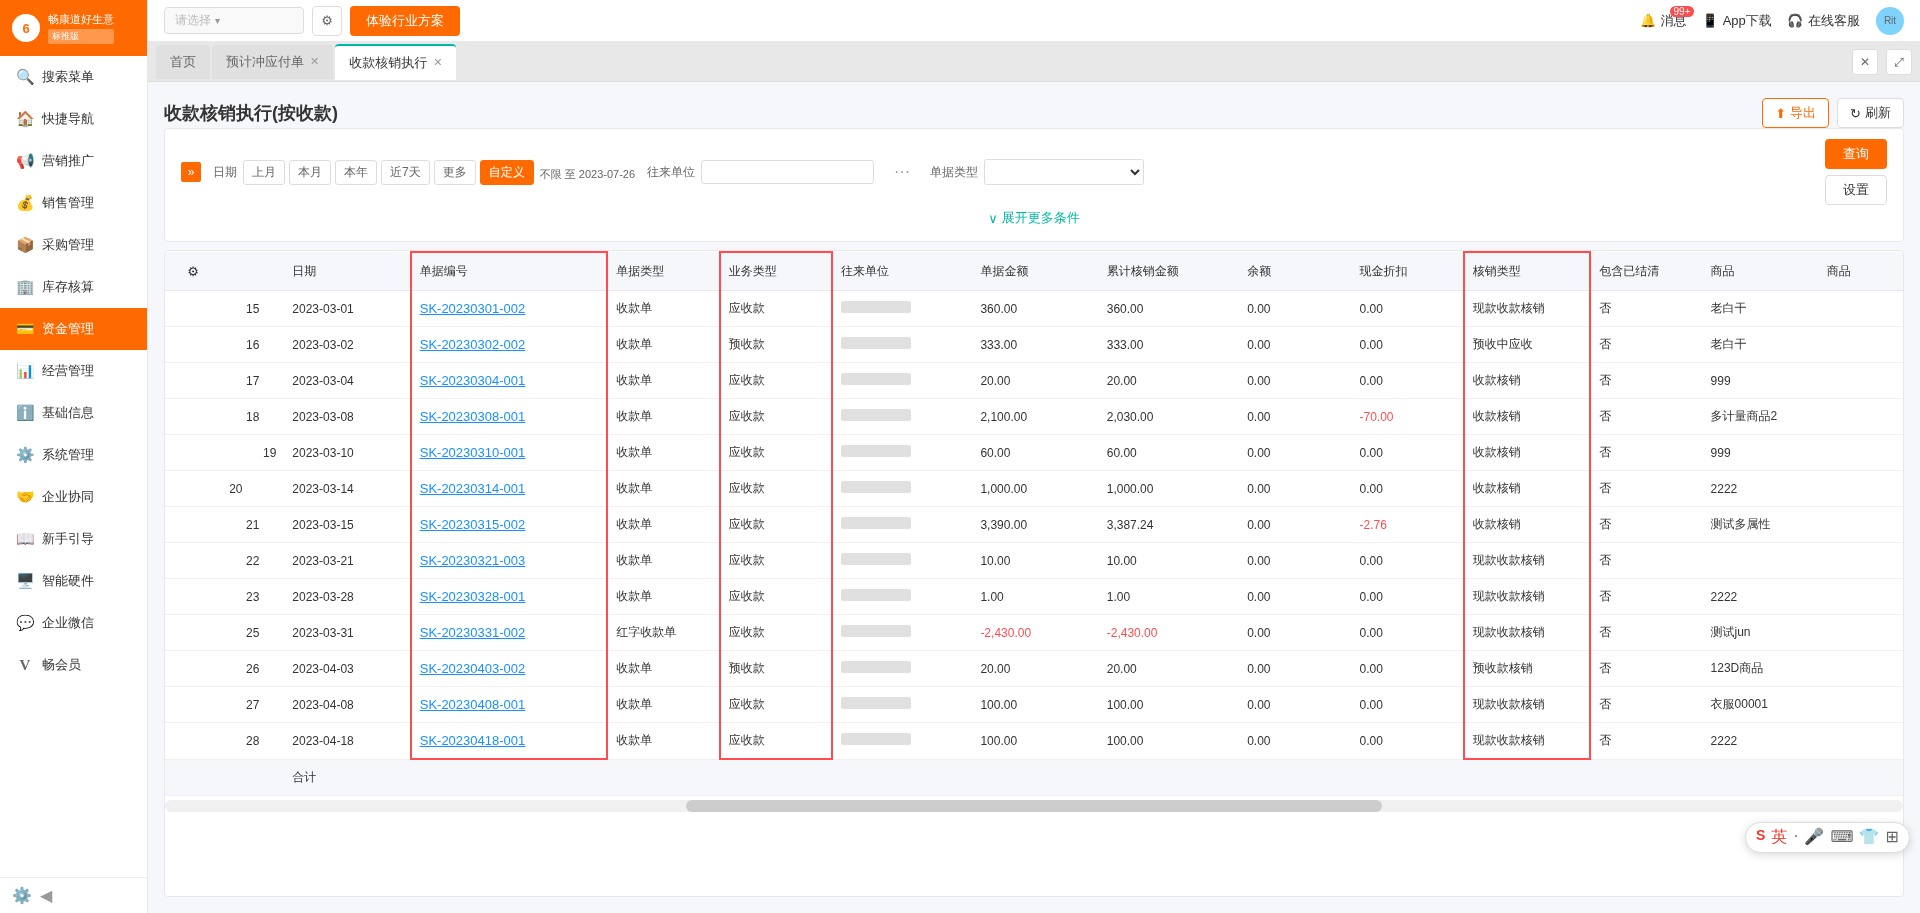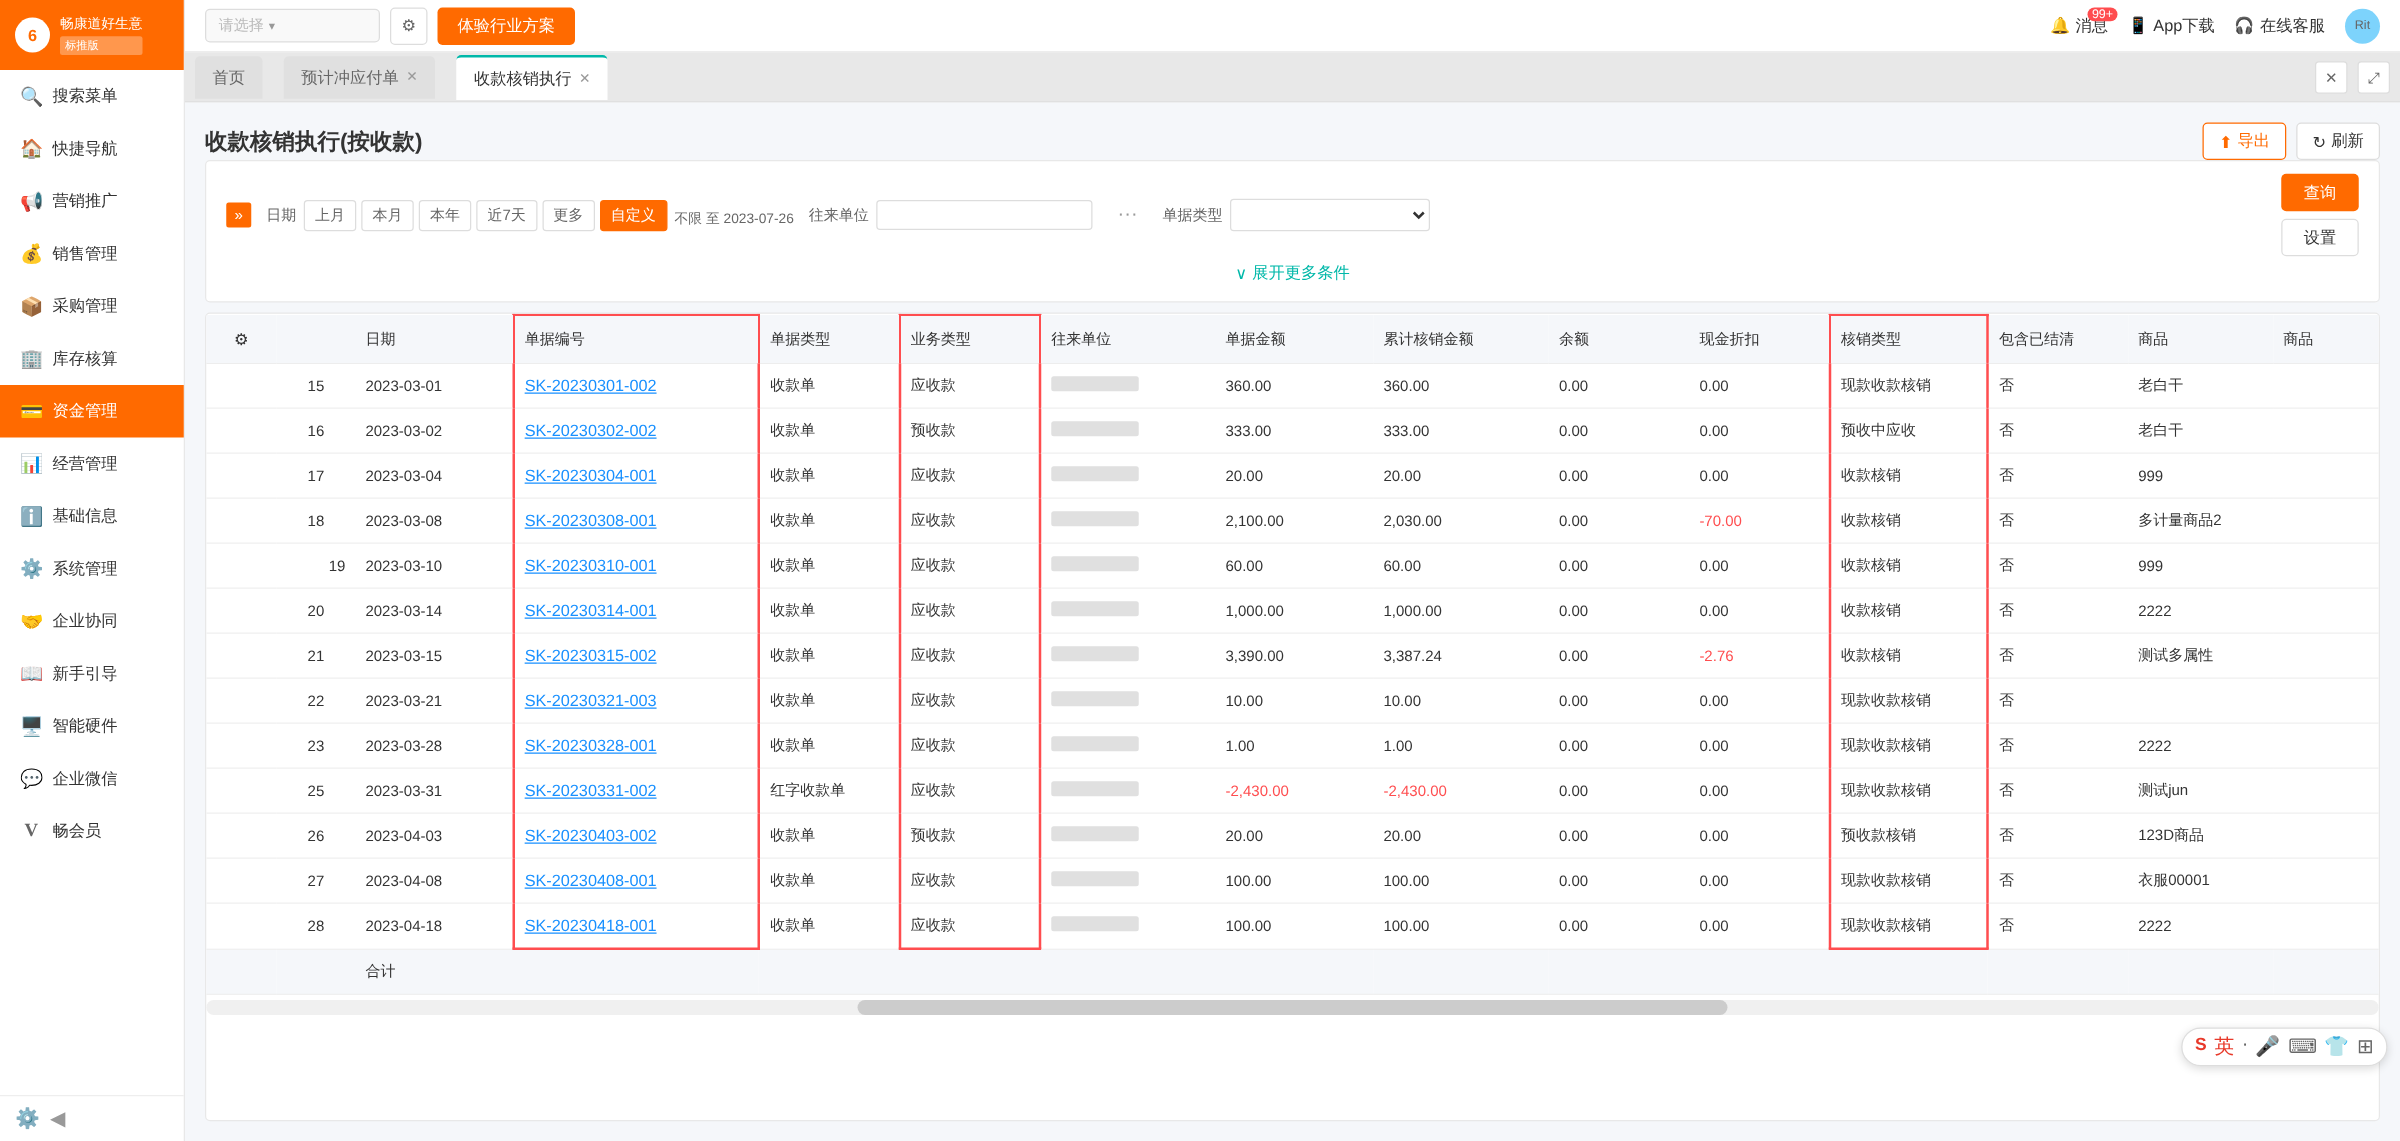--- a/index.html
+++ b/index.html
@@ -34,7 +34,7 @@
     .topbar-avatar { width: 28px; height: 28px; background: #7dd3fc; border-radius: 50%; display: flex; align-items: center; justify-content: center; color: #666; font-size: 10px; }
 
     
-    .tabbar { height: 40px; background: #f0f0f0; display: flex; align-items: center; padding: 0 8px; gap: 17px; border-bottom: 1px solid #ddd; }
+    .tabbar { height: 40px; background: #f0f0f0; display: flex; align-items: center; padding: 0 8px; gap: 2px; border-bottom: 1px solid #ddd; }
     .tab { display: flex; align-items: center; gap: 6px; padding: 8px 14px; border-radius: 4px 4px 0 0; cursor: pointer; font-size: 13px; color: #666; background: #e0e0e0; }
     .tab.active { background: #fff; color: #333; border-top: 2px solid #00b8a9; }
     .tab-close { font-size: 11px; color: #999; cursor: pointer; }

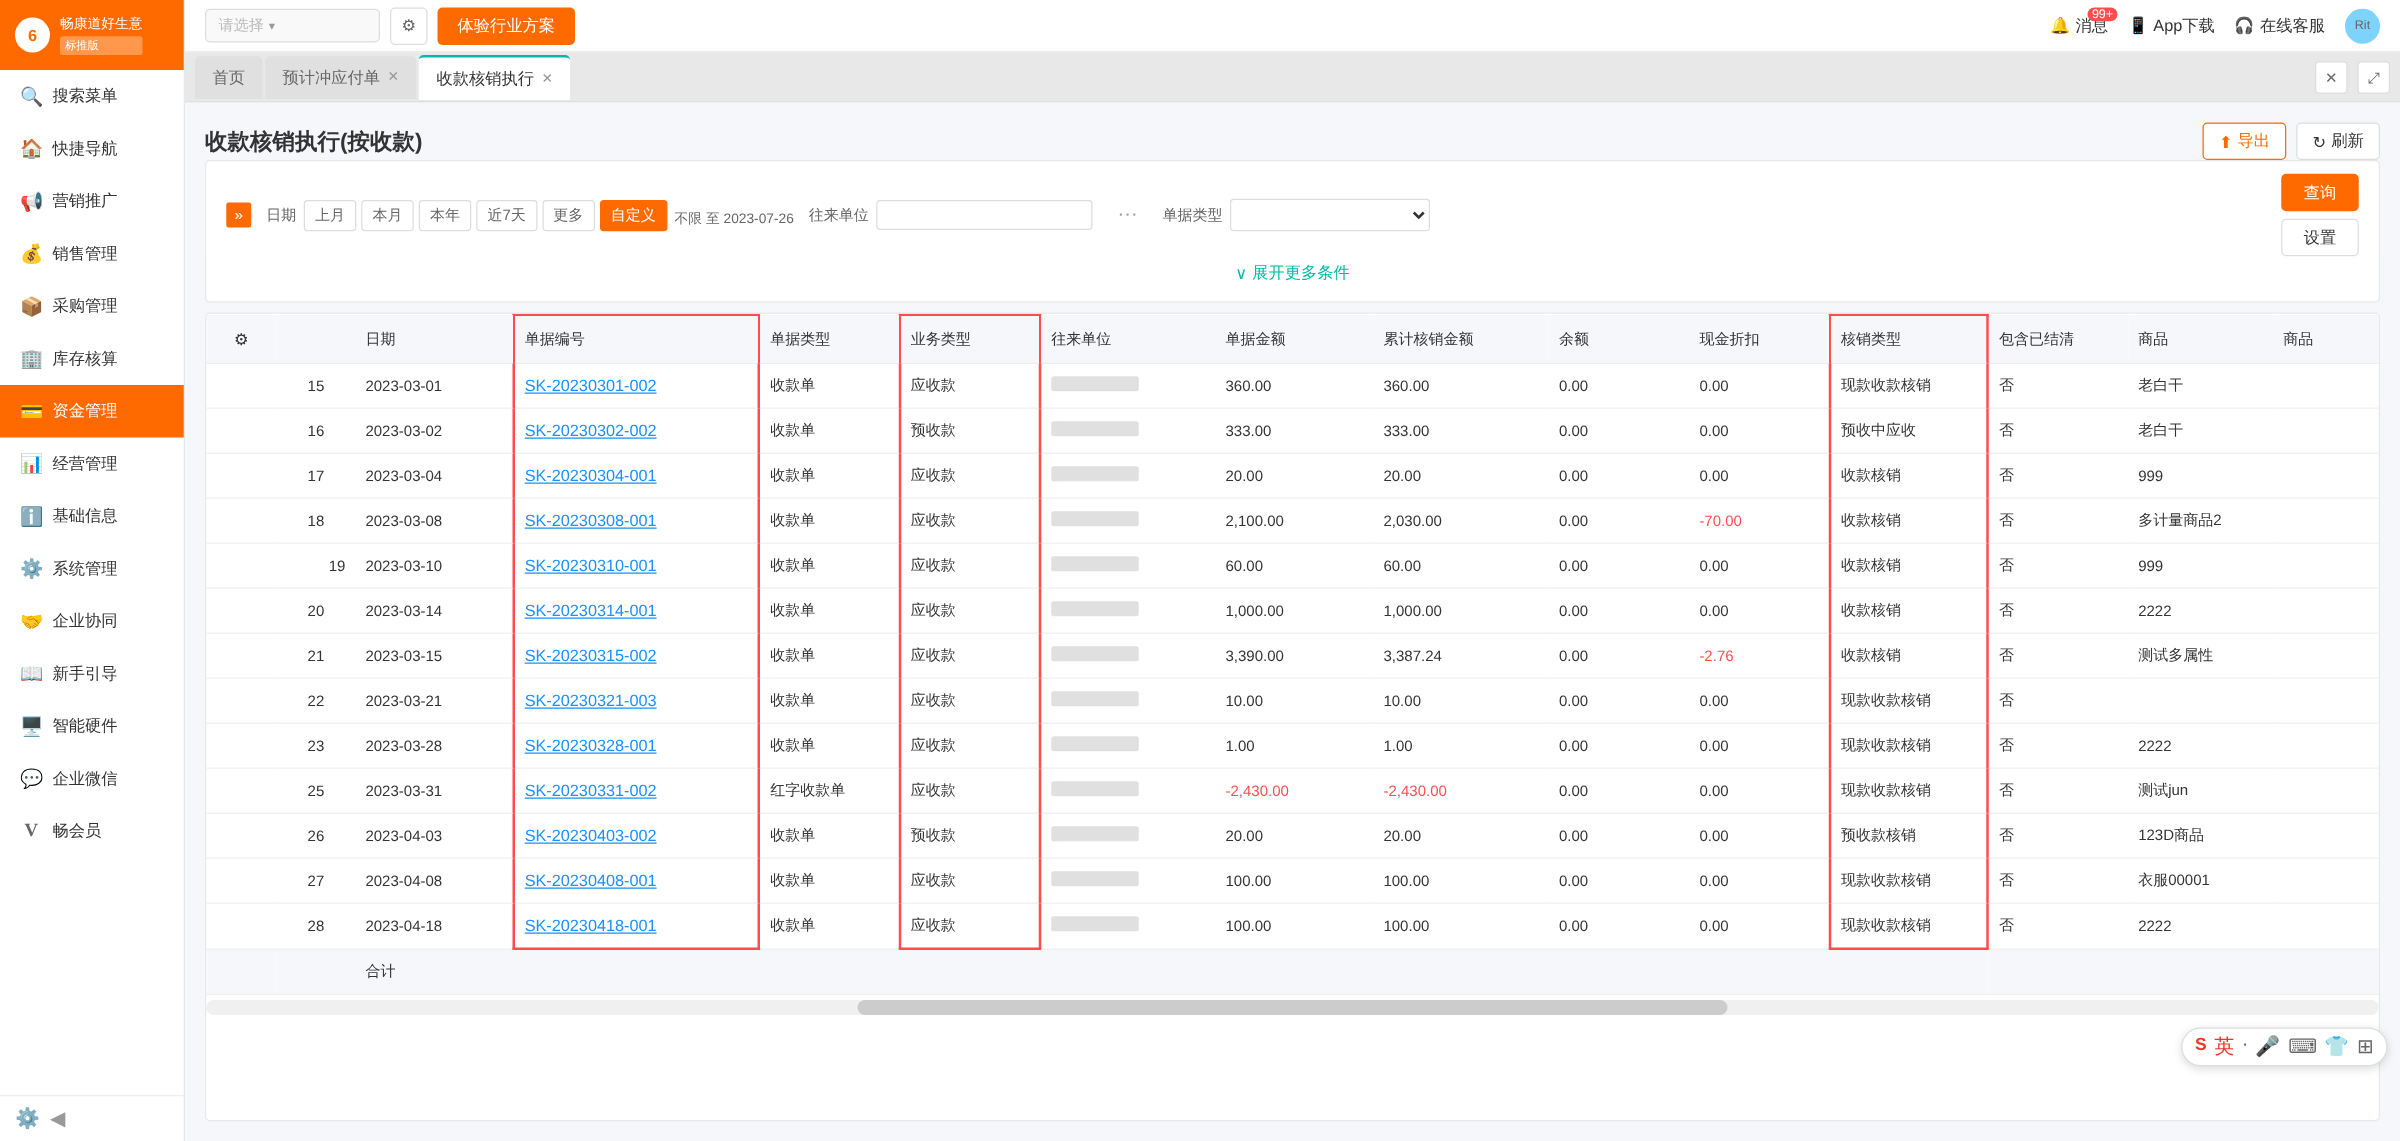--- a/index.html
+++ b/index.html
@@ -373,7 +373,7 @@
   </tr>
             <tr>
     <td style="text-align:center;width:40px;"></td>
-    <td style="text-align:center;">20</td>
+    <td style="">20</td>
     <td>2023-03-14</td>
     <td style="border-left:2px solid #ff4d4f;border-right:2px solid #ff4d4f;"><span class="link-cell">SK-20230314-001</span></td>
     <td>收款单</td>

